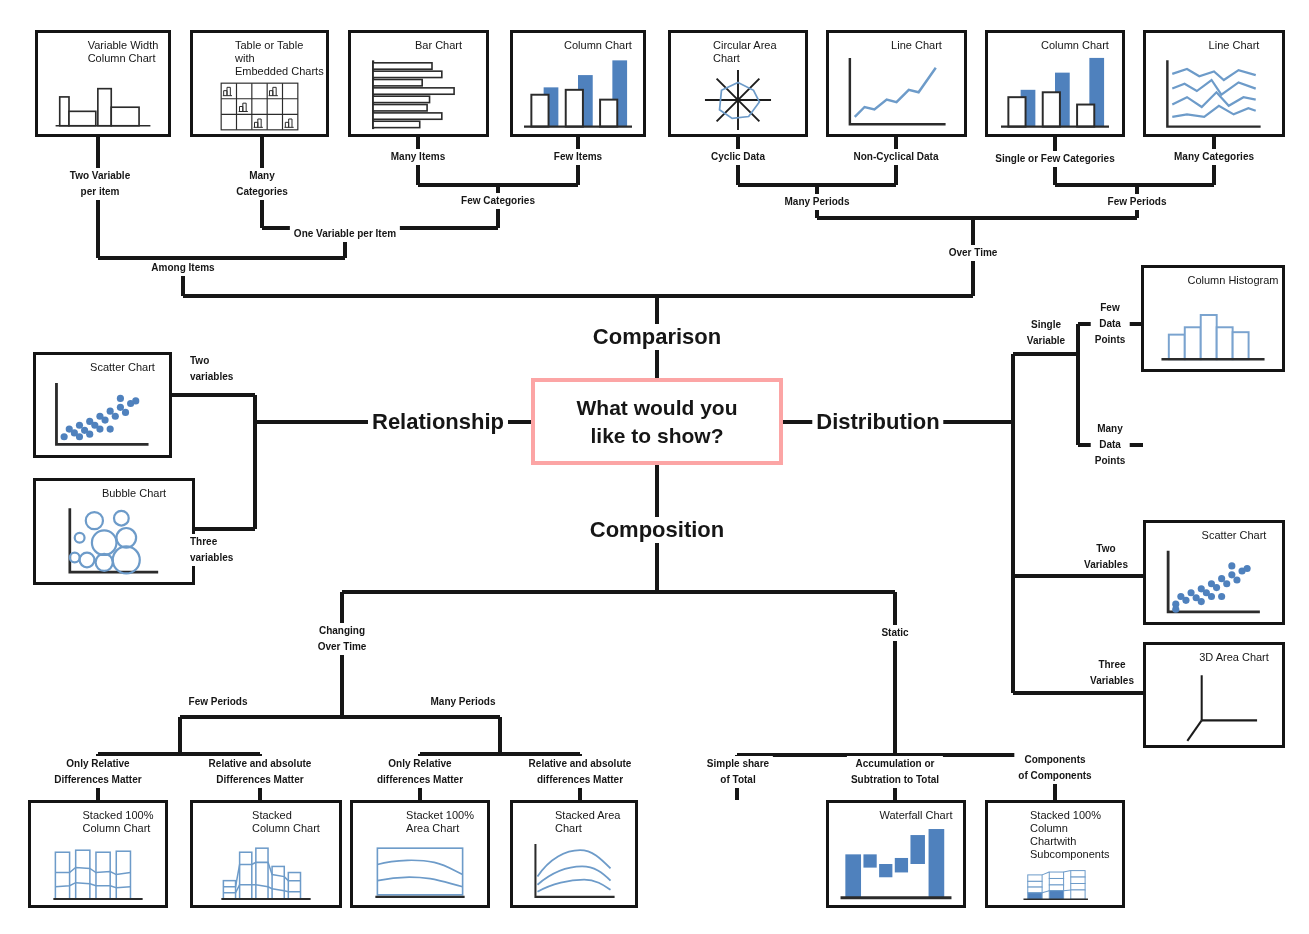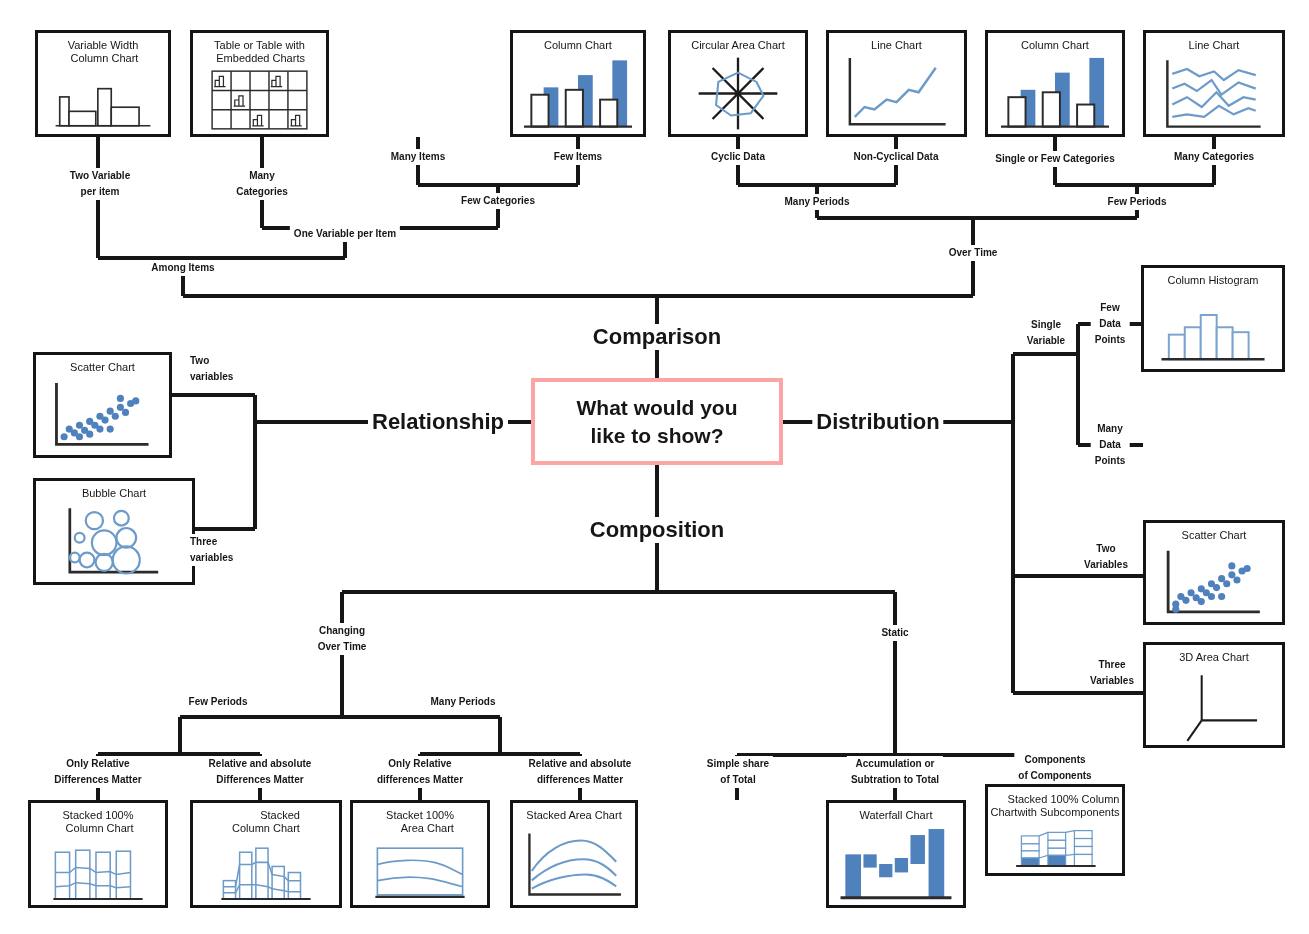--- a/index.html
+++ b/index.html
@@ -8,7 +8,7 @@
   #wires{position:absolute;left:0;top:0;z-index:1;}
   .box{position:absolute;z-index:2;background:#fff;border:3px solid #141414;
        display:flex;flex-direction:column;align-items:center;box-sizing:border-box;padding-top:5px;}
-  .btitle{font-size:11px;line-height:13px;text-align:right;white-space:pre-line;padding:1px 2px;}
+  .btitle{font-size:11px;line-height:13px;text-align:left;white-space:pre-line;padding:1px 2px;margin-left:40px;}
   .bicon{flex:1;width:100%;display:block;margin:0 auto;}
   .lbl{position:absolute;z-index:3;transform:translateX(-50%);text-align:center;background:#fff;
        padding:0 4px;white-space:pre-line;font-size:10px;line-height:16px;font-weight:bold;}

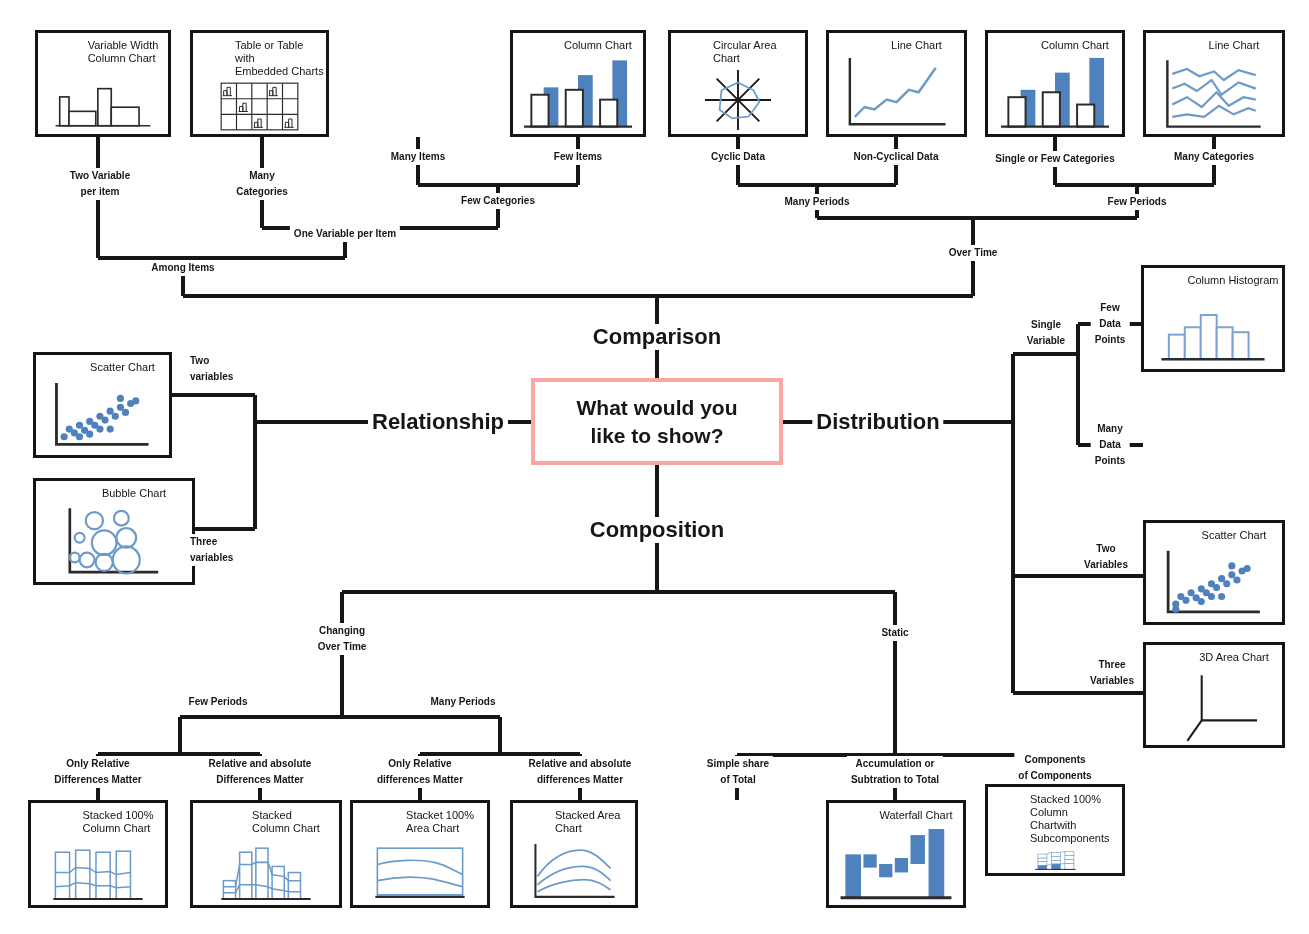--- a/index.html
+++ b/index.html
@@ -117,6 +117,22 @@
   </svg>
 </div>
 
+<div class="box" style="left:348px;top:30px;width:141px;height:107px">
+  <div class="btitle">Bar Chart</div>
+  <svg class="bicon" viewBox="0 0 104 66">
+    <path d="M15,6 V62" stroke="#2b2b2b" stroke-width="1.8"></path>
+    <g stroke="#2b2b2b" stroke-width="1.3" fill="#fff">
+      <rect x="15" y="8" width="48" height="5.2"></rect>
+          <rect x="15" y="14.8" width="56" height="5.2"></rect>
+      <rect x="15" y="21.6" width="40" height="5.2"></rect>
+          <rect x="15" y="28.4" width="66" height="5.2"></rect>
+      <rect x="15" y="35.2" width="46" height="5.2"></rect>
+          <rect x="15" y="42" width="44" height="5.2"></rect>
+      <rect x="15" y="48.8" width="56" height="5.2"></rect>
+          <rect x="15" y="55.6" width="38" height="5.2"></rect>
+    </g>
+  </svg>
+</div>
 
 <div class="box" style="left:510px;top:30px;width:136px;height:107px">
   <div class="btitle">Column Chart</div>

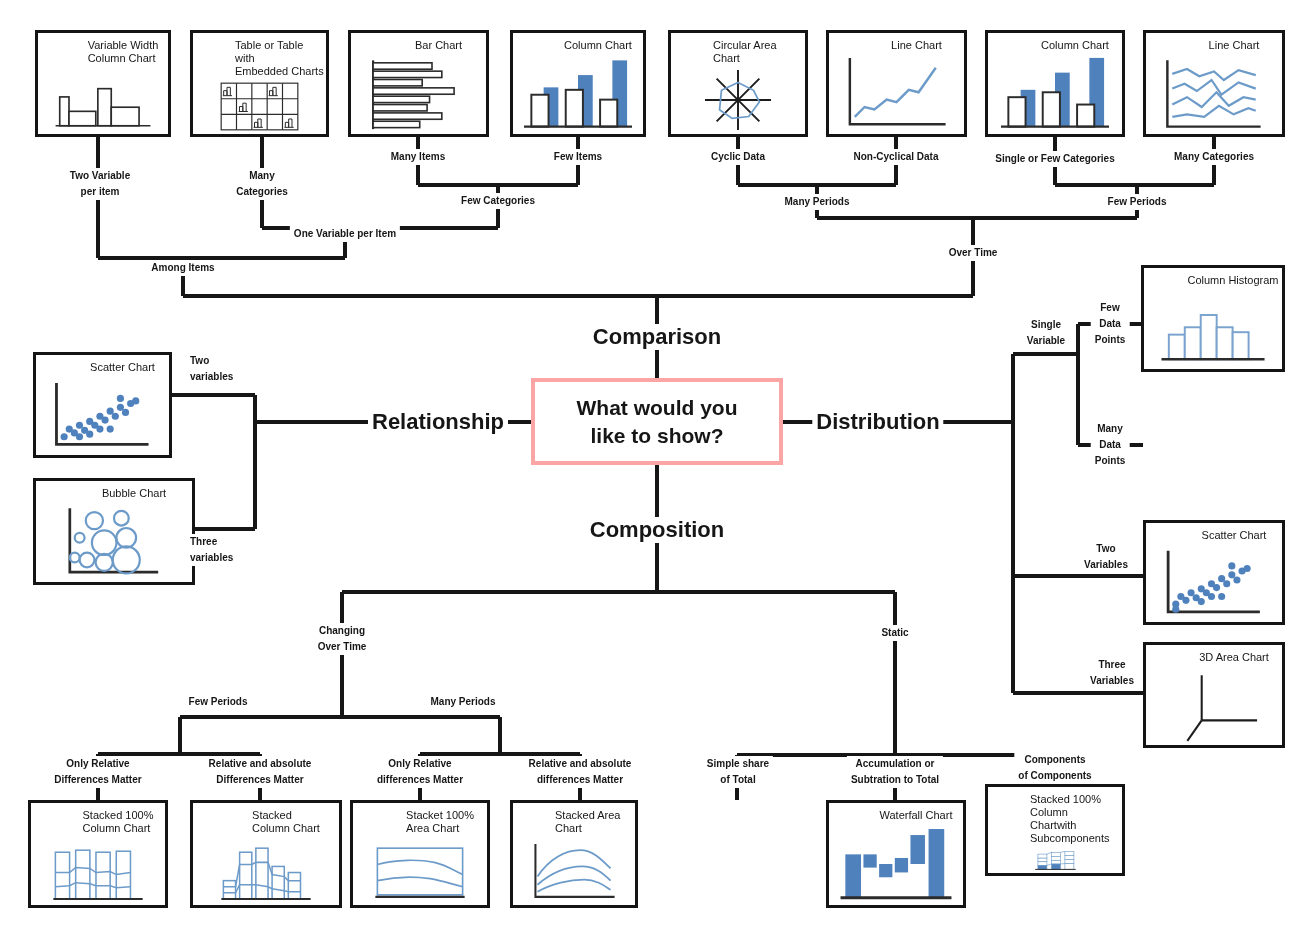--- a/index.html
+++ b/index.html
@@ -379,7 +379,7 @@
   </svg>
 </div>
 
-<div class="box" style="left:985px;top:784px;width:140px;height:92px">
+<div class="box" style="left:985px;top:800px;width:140px;height:108px">
   <div class="btitle">Stacked 100% Column
 Chartwith Subcomponents</div>
   <svg class="bicon" viewBox="0 0 104 60">

